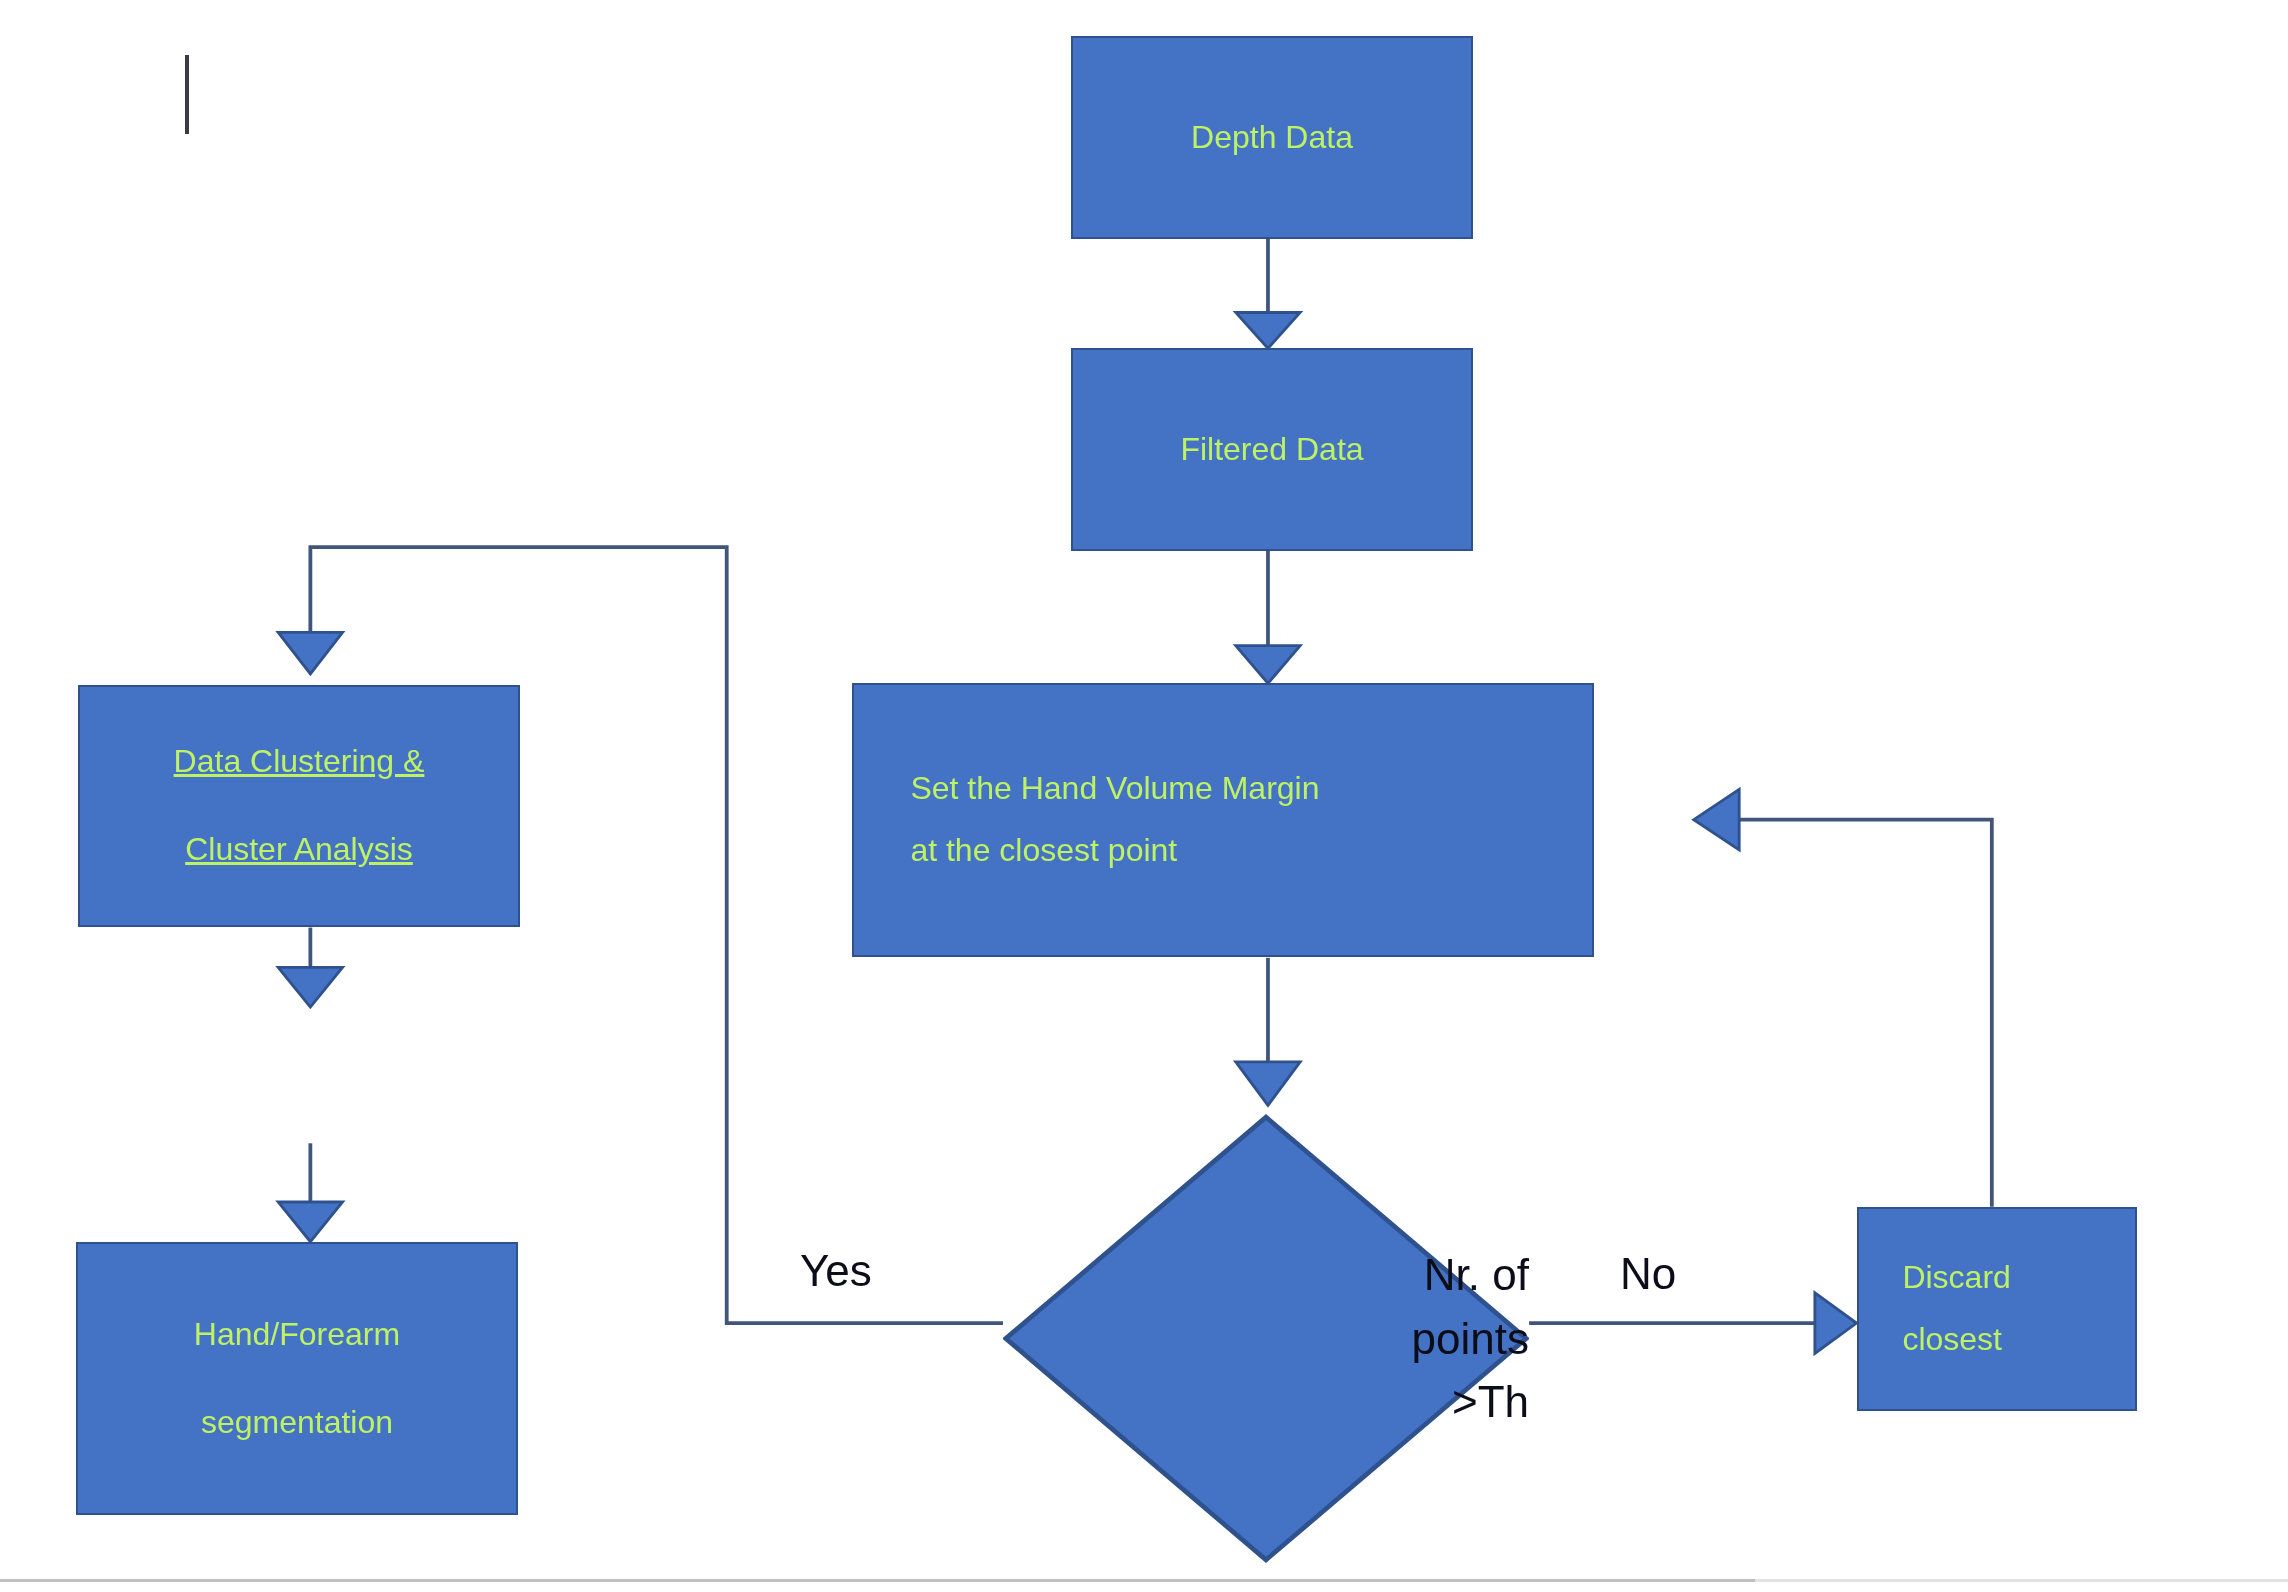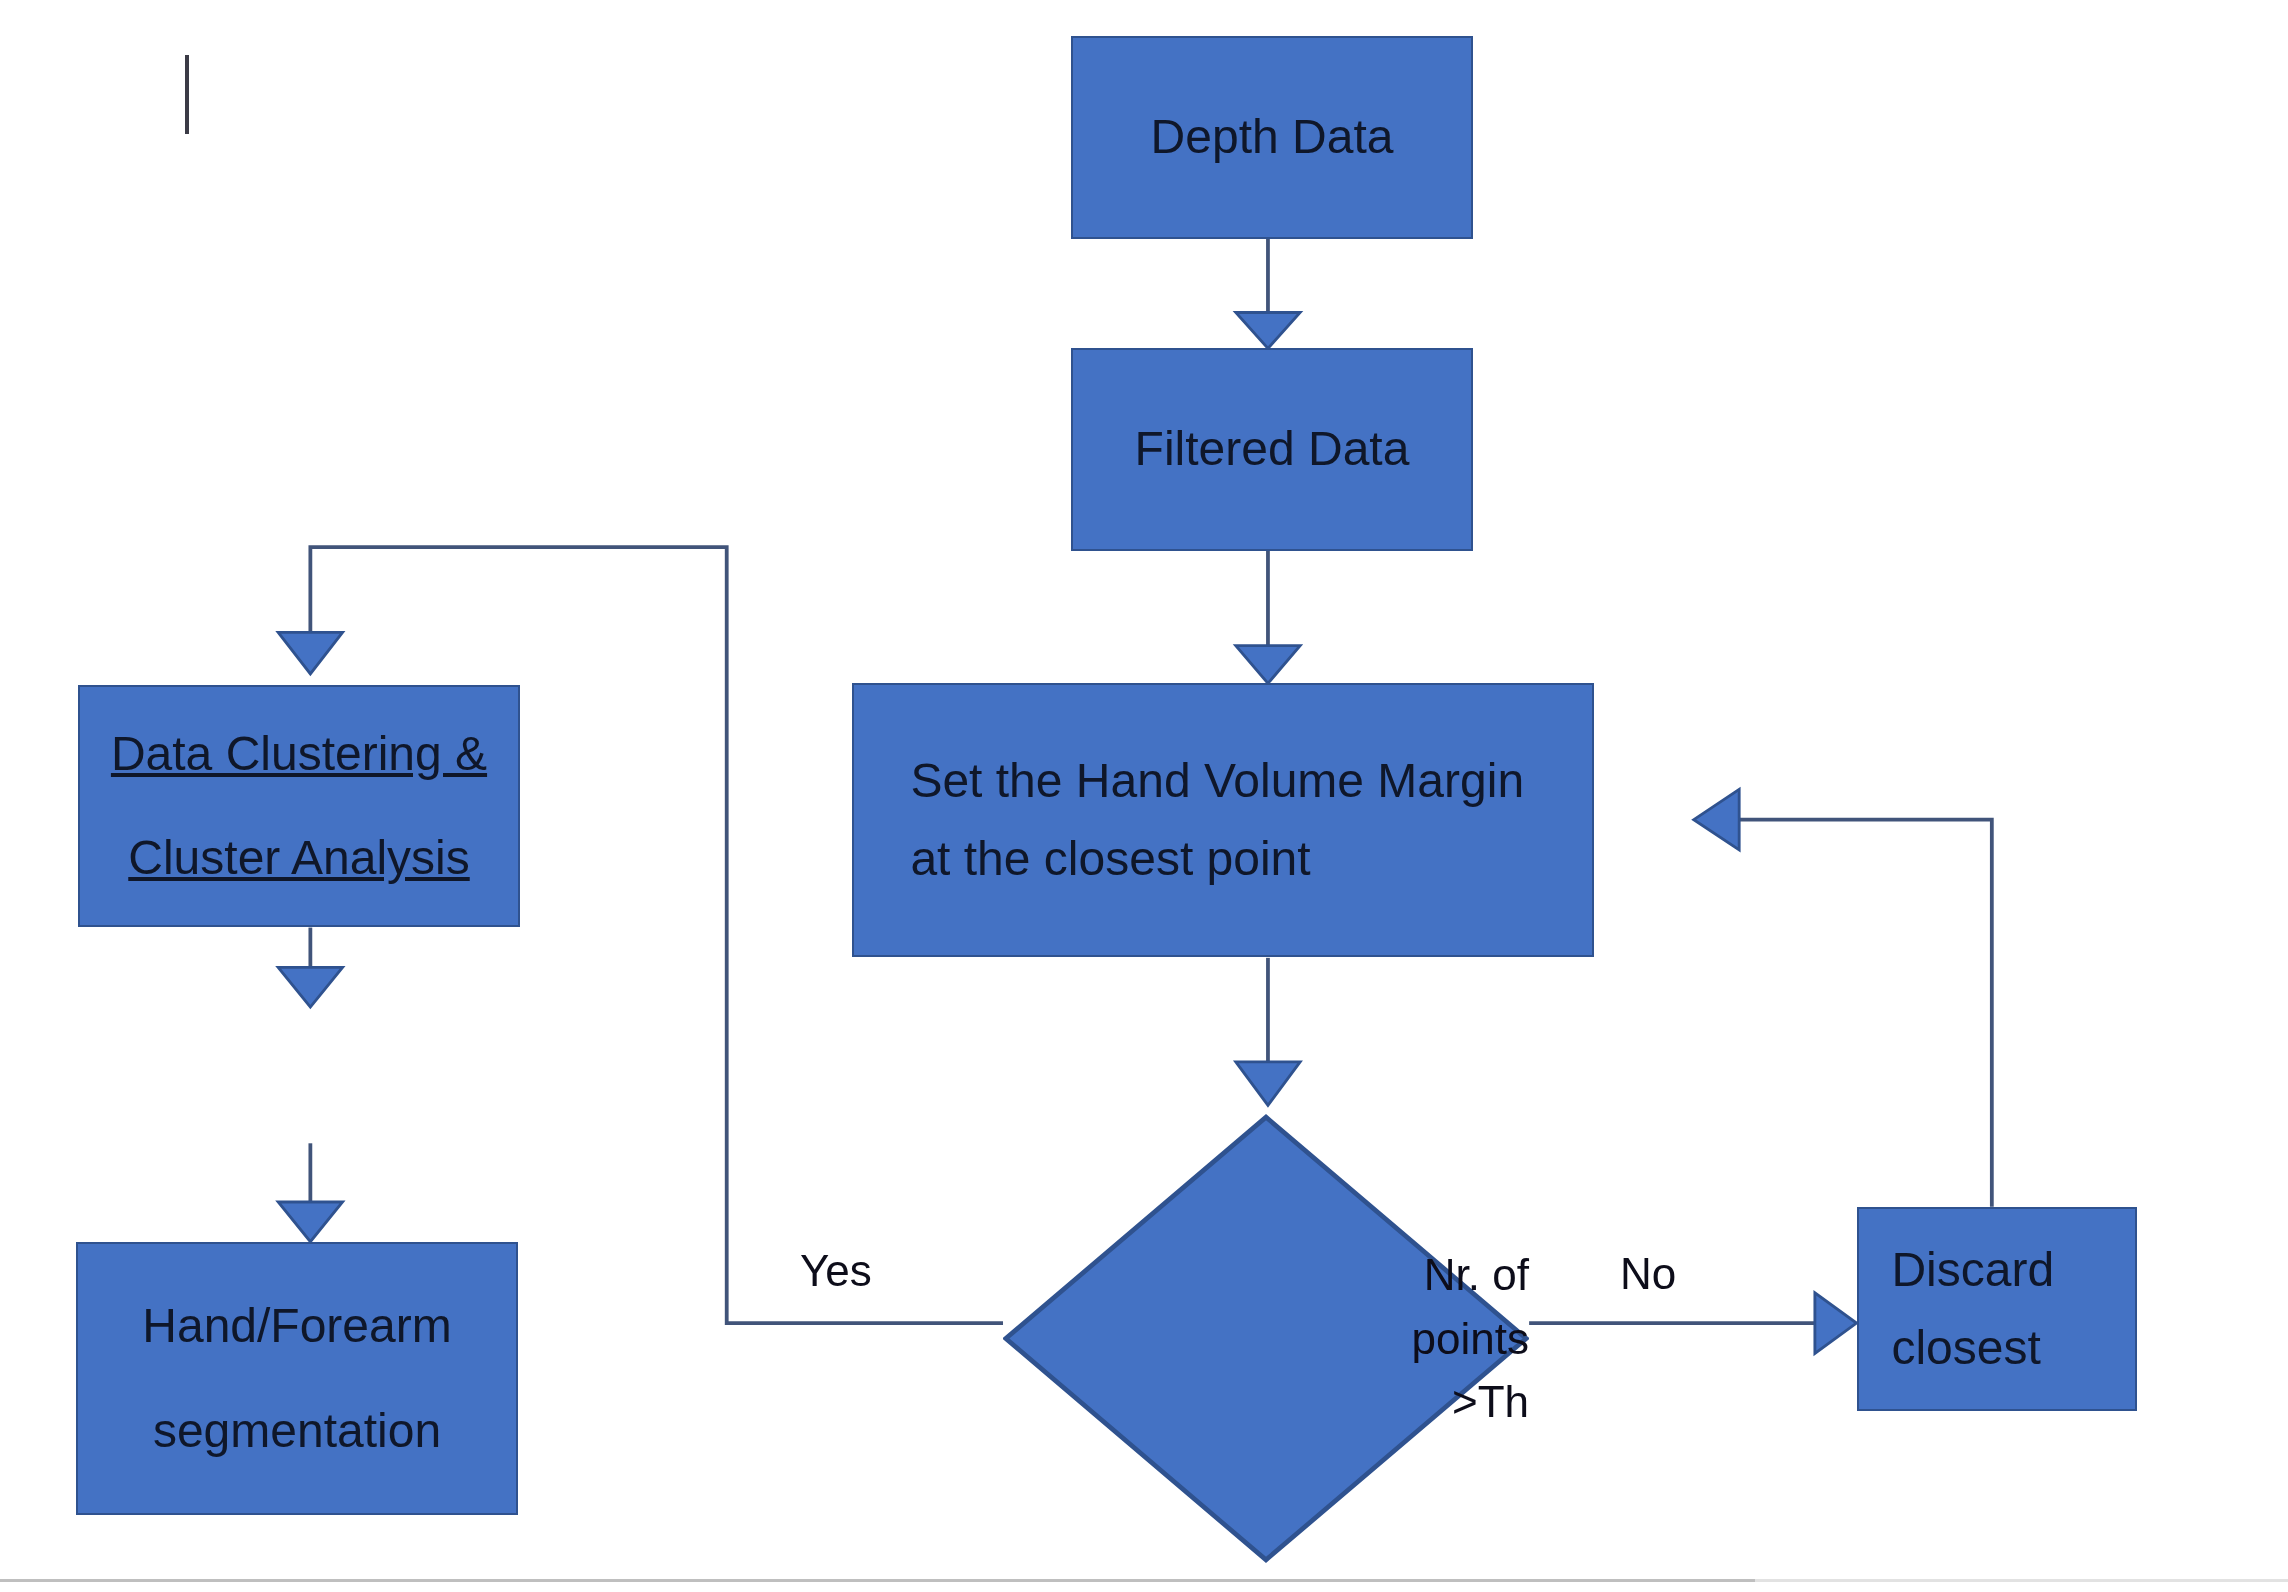--- a/index.html
+++ b/index.html
@@ -33,9 +33,9 @@
     flex-direction: column;
     align-items: center;
     justify-content: center;
-    color: #0f172a;
+    color: #bef264;
     font-family: "Liberation Sans", sans-serif;
-    font-size: 48px;
+    font-size: 32px;
     line-height: 1.05;
     text-align: center;
     z-index: 3;

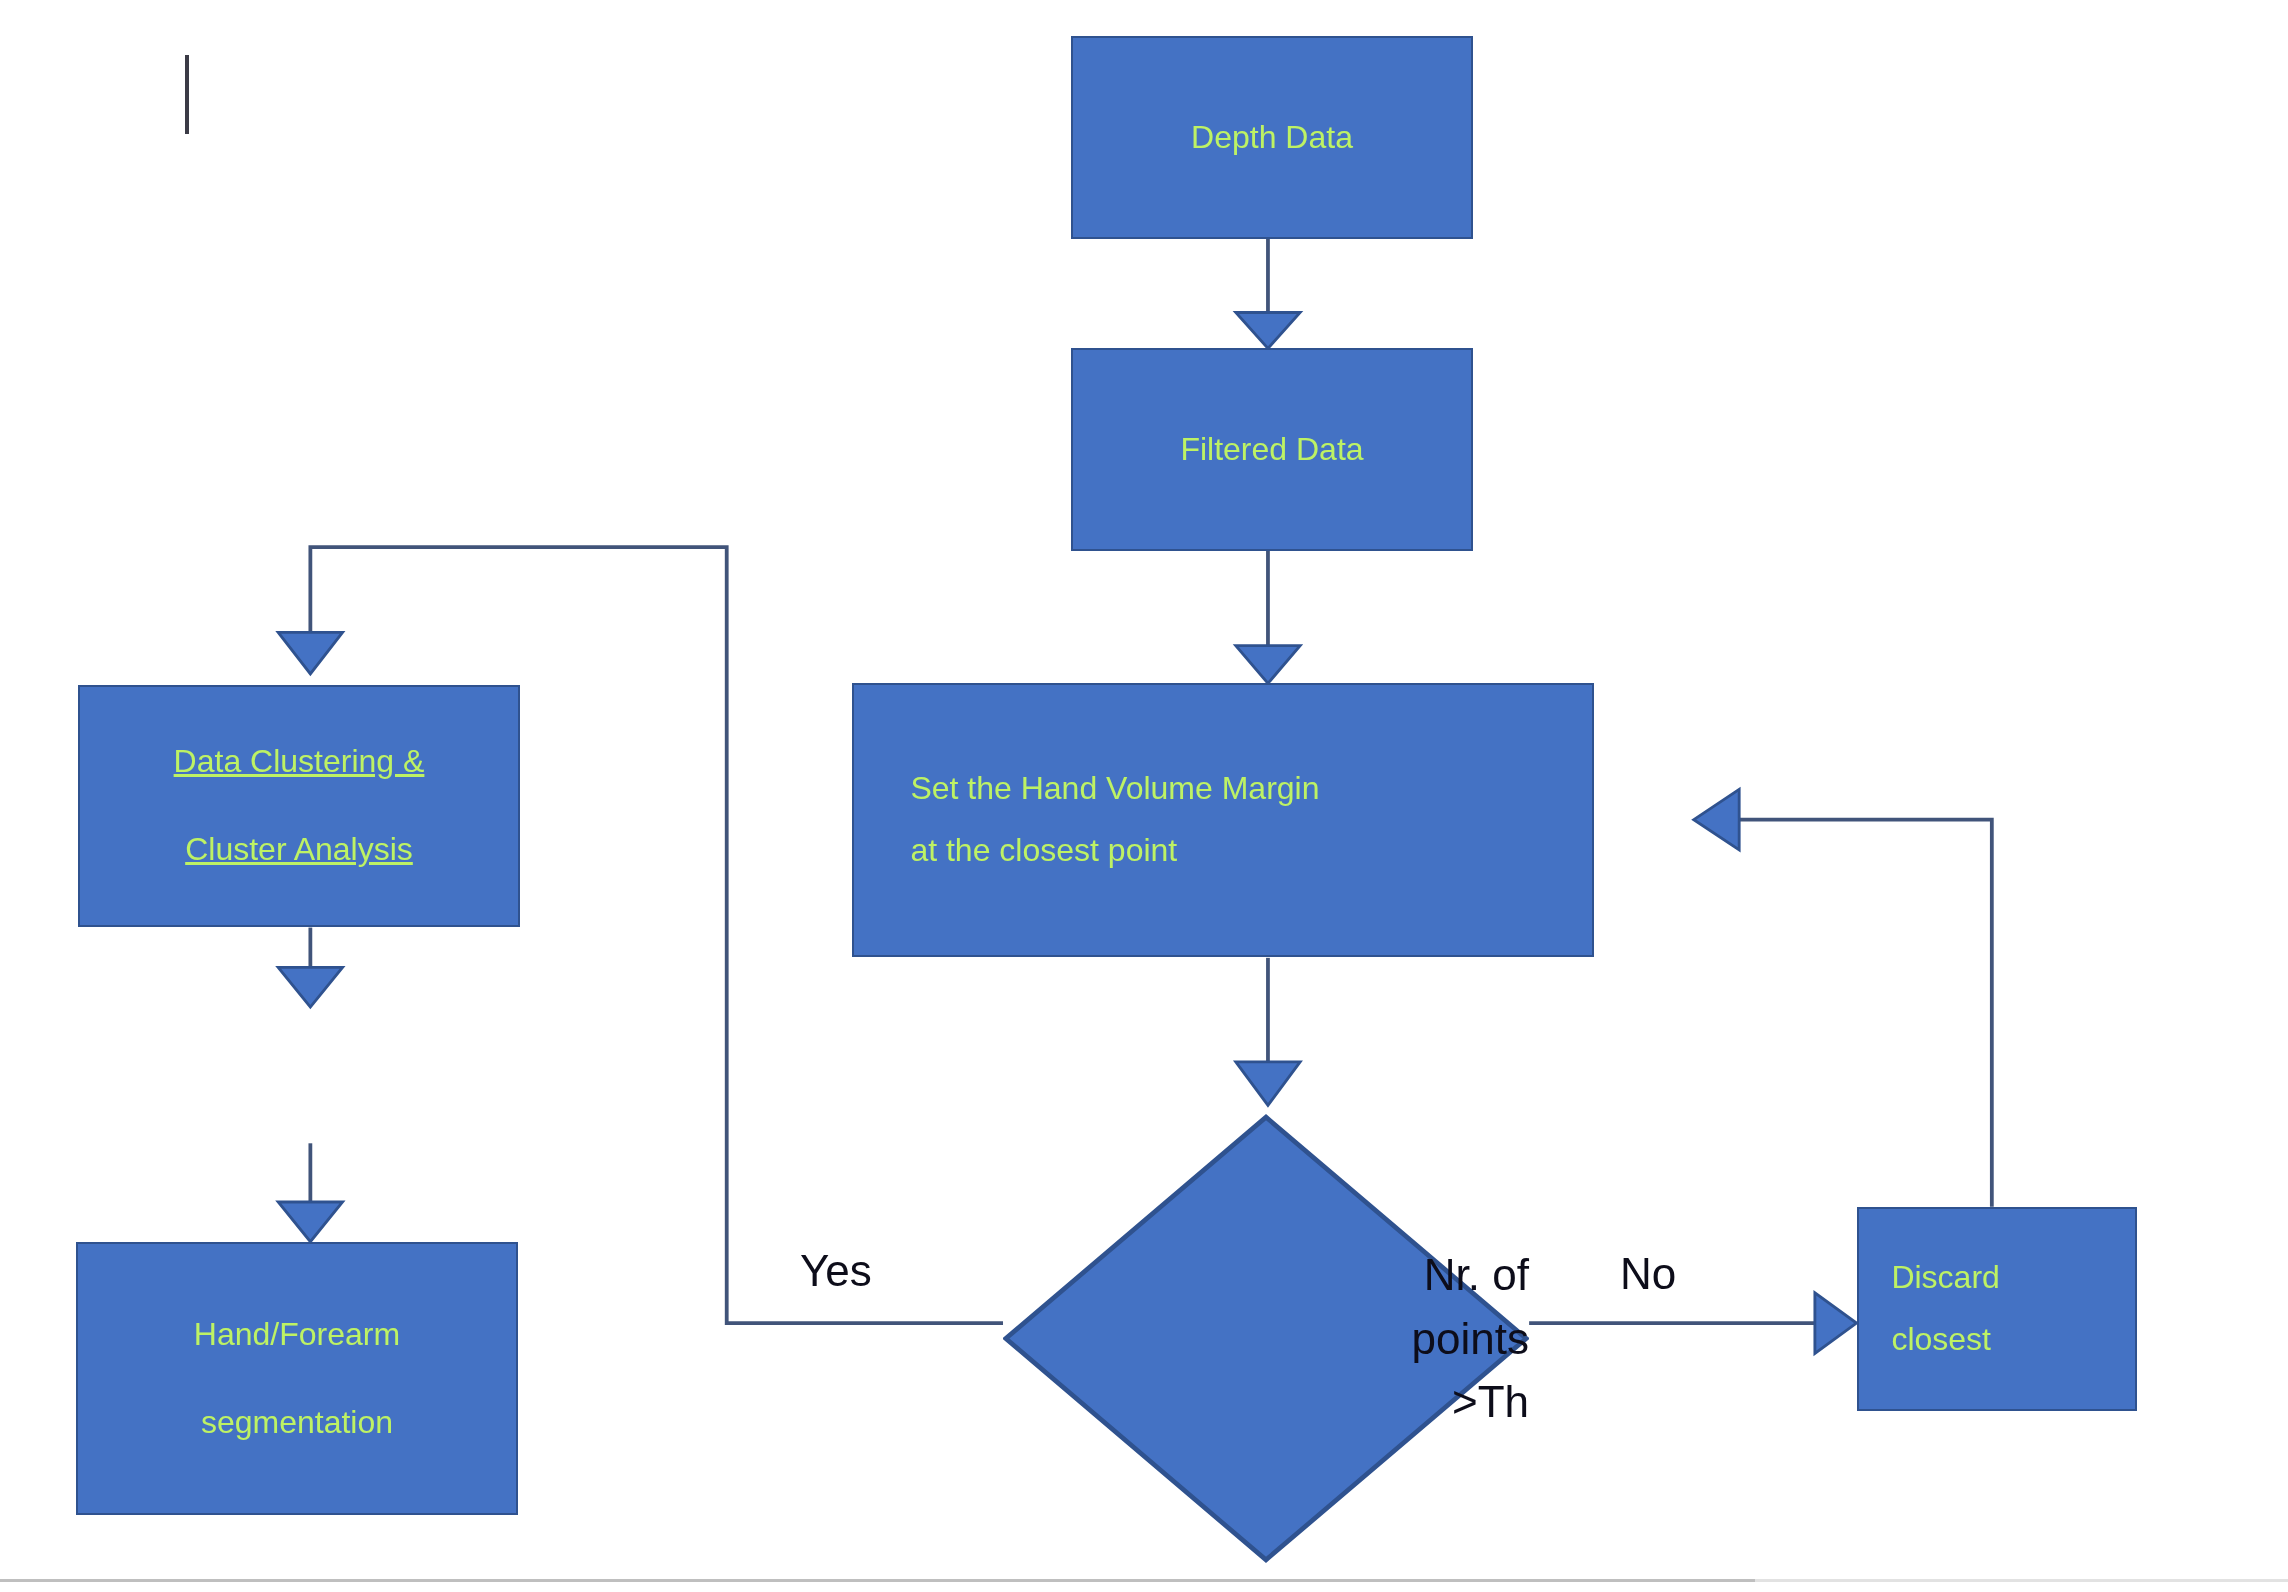--- a/index.html
+++ b/index.html
@@ -193,7 +193,7 @@
     </div>
   </div>
 
-  <div class="node node-tight" style="left:1857px; top:1207px; width:280px; height:204px; align-items:flex-start; padding-left:21px;justify-content:center;">
+  <div class="node node-tight" style="left:1857px; top:1207px; width:280px; height:204px; align-items:flex-start; padding-left:32px;justify-content:center;">
     <span class="line">Discard</span>
     <span class="line">closest</span>
   </div>

